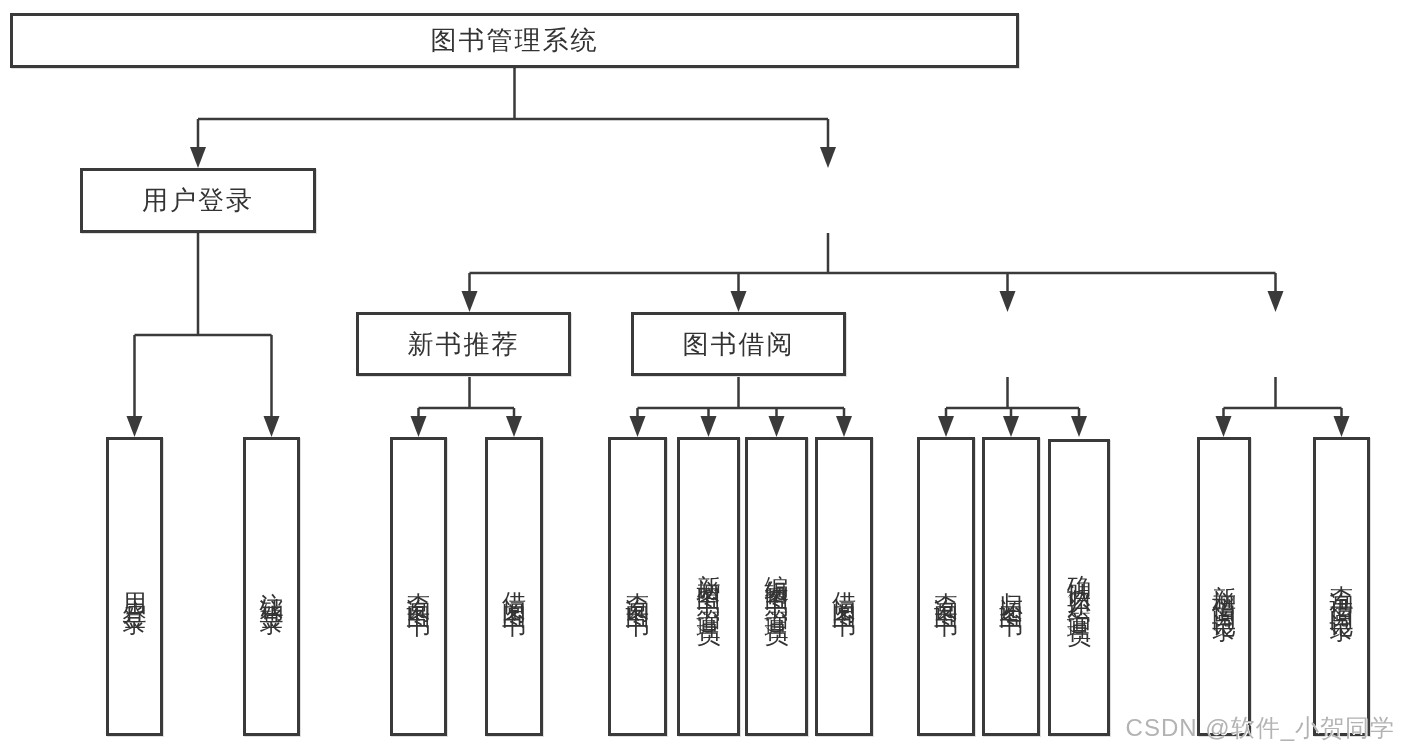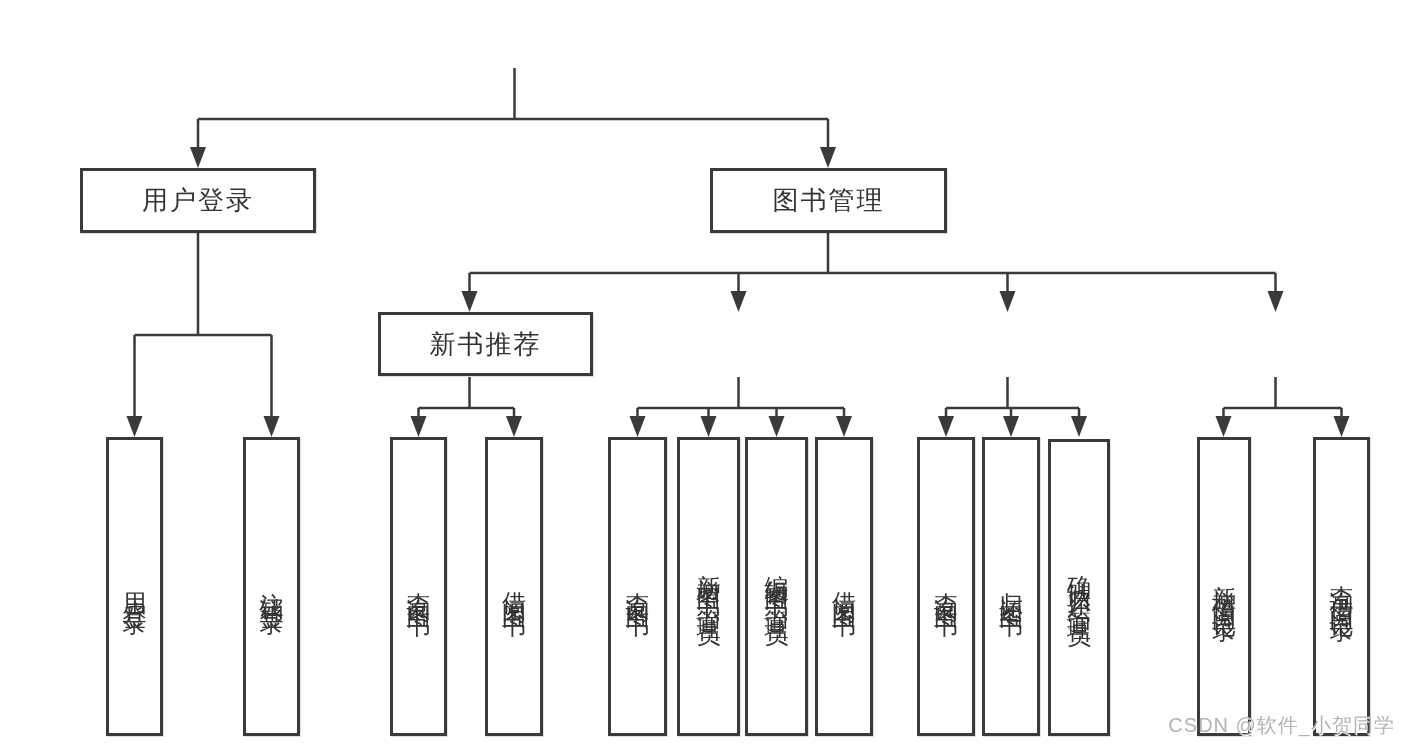--- a/index.html
+++ b/index.html
@@ -90,6 +90,9 @@
     <polygon points="1333.5,416 1349.5,416 1341.5,437"></polygon>
   </svg>
 
+  <div class="node hnode" style="left:10px; top:13px; width:1009px; height:55px;">
+    <span>图书管理系统</span>
+  </div>
 
   <div class="node hnode" style="left:80px; top:168px; width:236px; height:65px;">
     <span>用户登录</span>

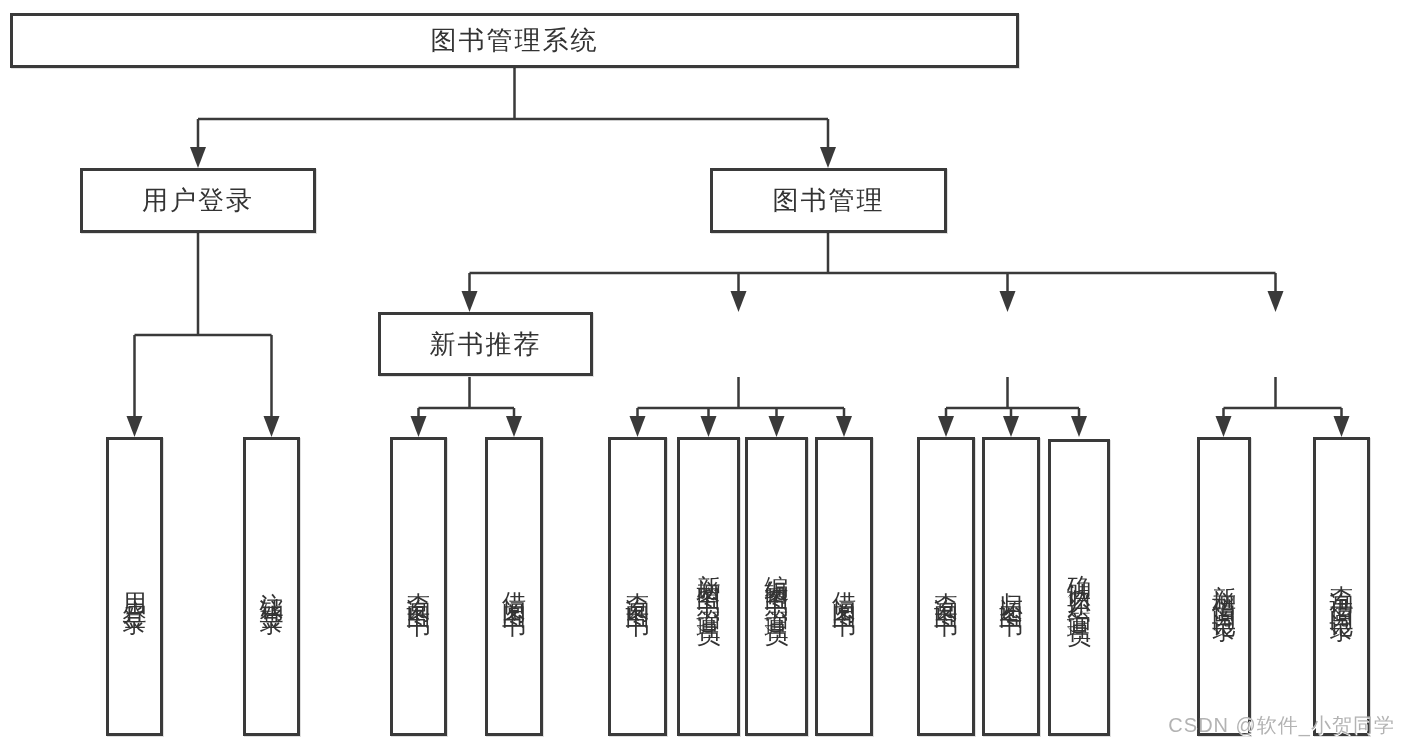--- a/index.html
+++ b/index.html
@@ -97,9 +97,6 @@
   <div class="node hnode" style="left:80px; top:168px; width:236px; height:65px;">
     <span>用户登录</span>
   </div>
-  <div class="node hnode" style="left:710px; top:168px; width:237px; height:65px;">
-    <span>图书管理</span>
-  </div>
 
   <div class="node hnode" style="left:378px; top:312px; width:215px; height:64px;">
     <span>新书推荐</span>

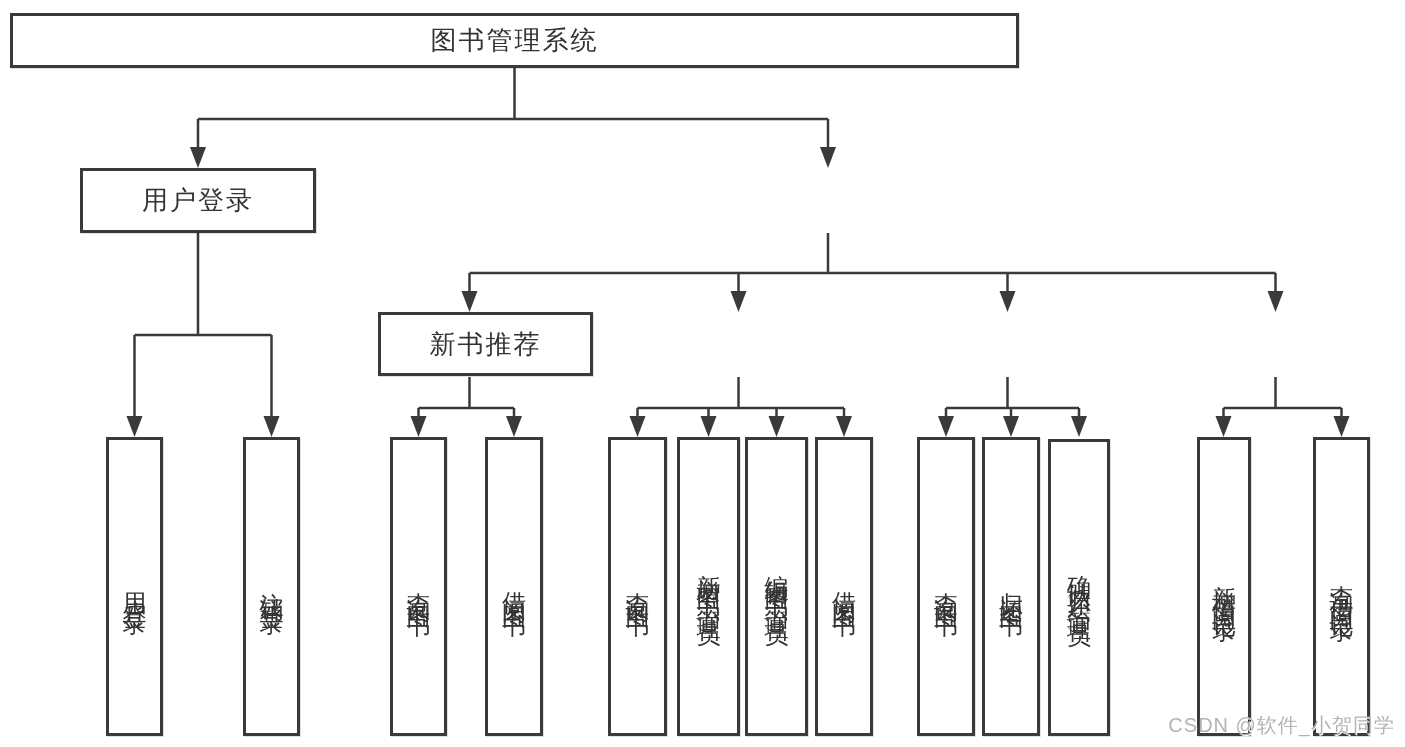--- a/index.html
+++ b/index.html
@@ -98,7 +98,7 @@
     <span>用户登录</span>
   </div>
 
-  <div class="node hnode" style="left:378px; top:312px; width:215px; height:64px;">
+  <div class="node hnode" style="left:356px; top:312px; width:215px; height:64px;">
     <span>新书推荐</span>
   </div>
 

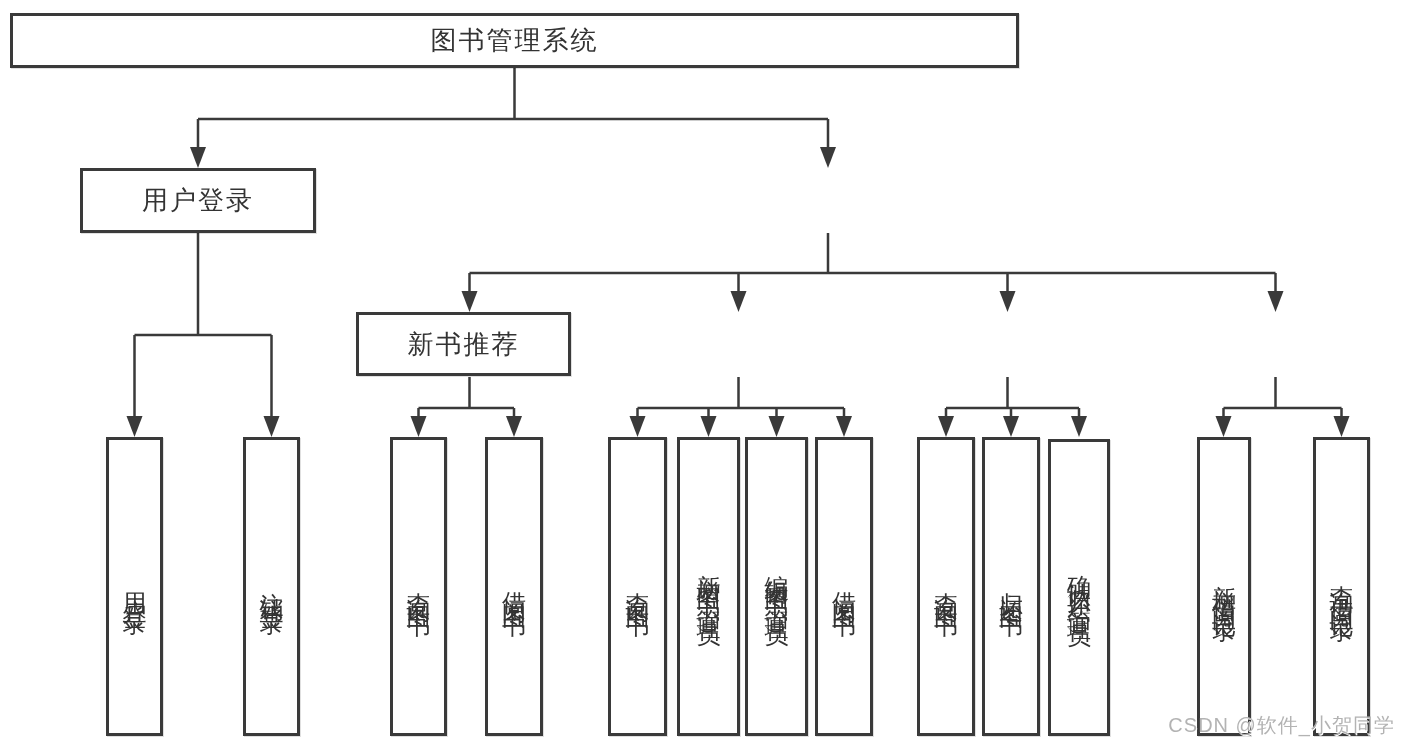--- a/index.html
+++ b/index.html
@@ -101,6 +101,9 @@
   <div class="node hnode" style="left:356px; top:312px; width:215px; height:64px;">
     <span>新书推荐</span>
   </div>
+  <div class="node hnode" style="left:631px; top:312px; width:215px; height:64px;">
+    <span>图书借阅</span>
+  </div>
 
   <div class="node vnode" style="left:106px; top:437px; width:57px; height:299px;">
     <span class="vtext">用户登录</span>

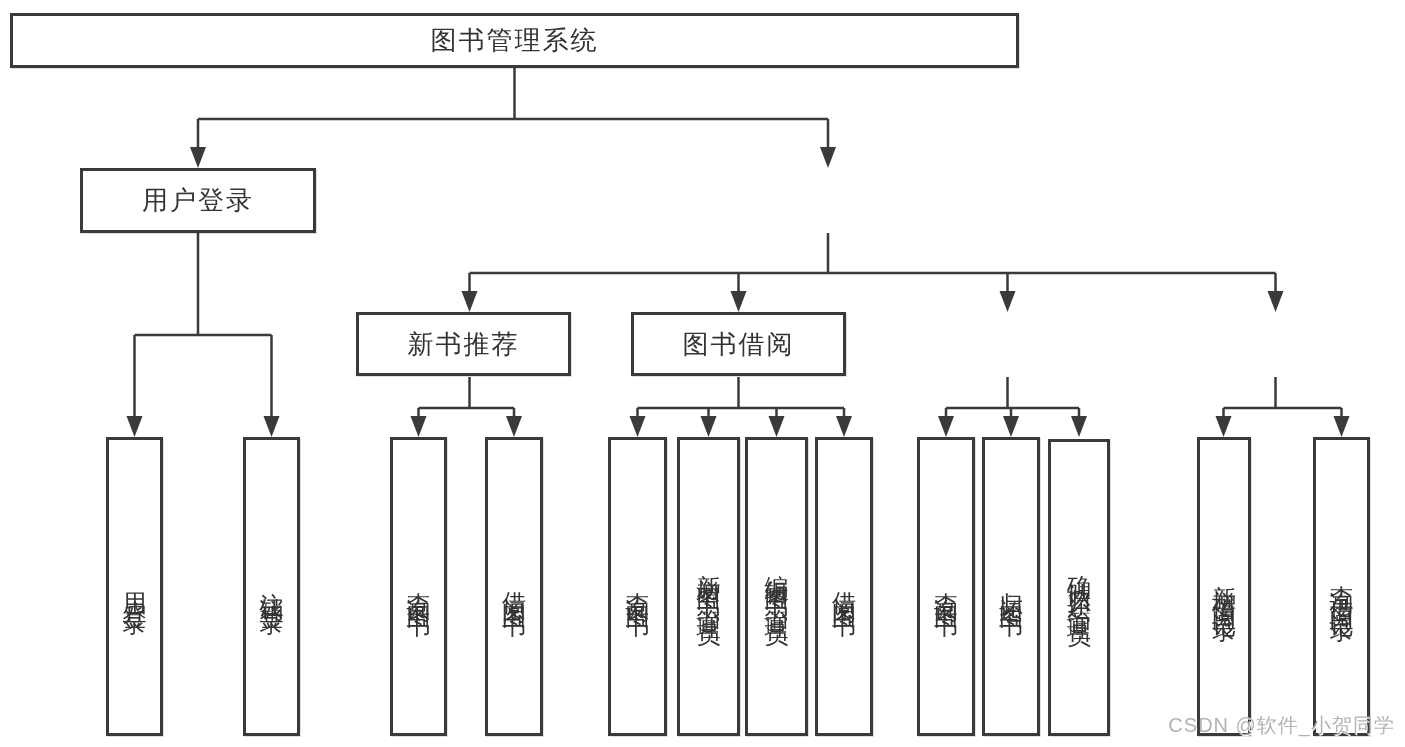--- a/index.html
+++ b/index.html
@@ -42,7 +42,7 @@
     position: absolute;
     top: 712px;
     right: 10px;
-    font-size: 20px;
+    font-size: 24px;
     color: #b3b3b3;
     letter-spacing: 1px;
     text-shadow: 1px 1px 0 #ffffff;

